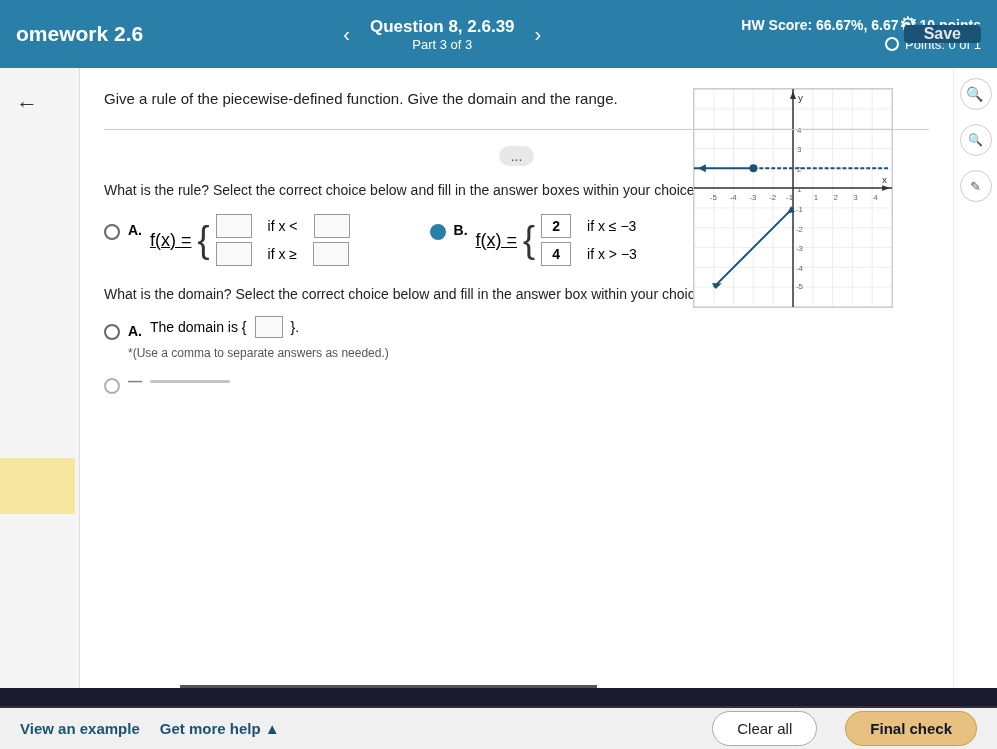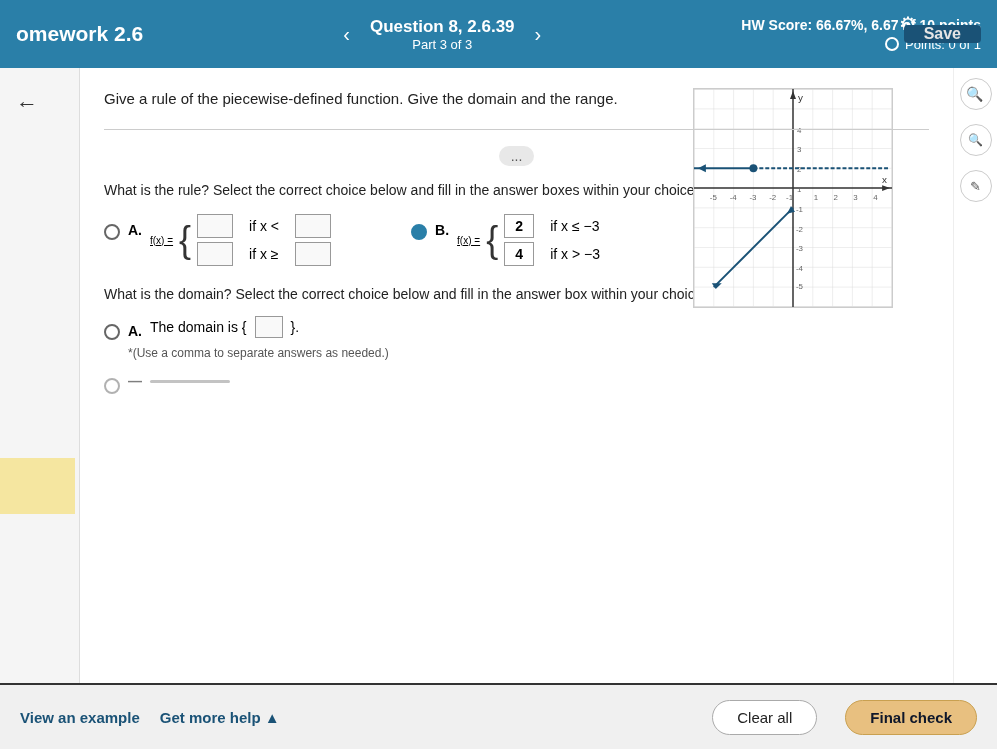--- a/index.html
+++ b/index.html
@@ -265,7 +265,7 @@
     }
 
     .piecewise-label {
-      font-size: 10px;
+      font-size: 18px;
       text-decoration: underline;
     }
 

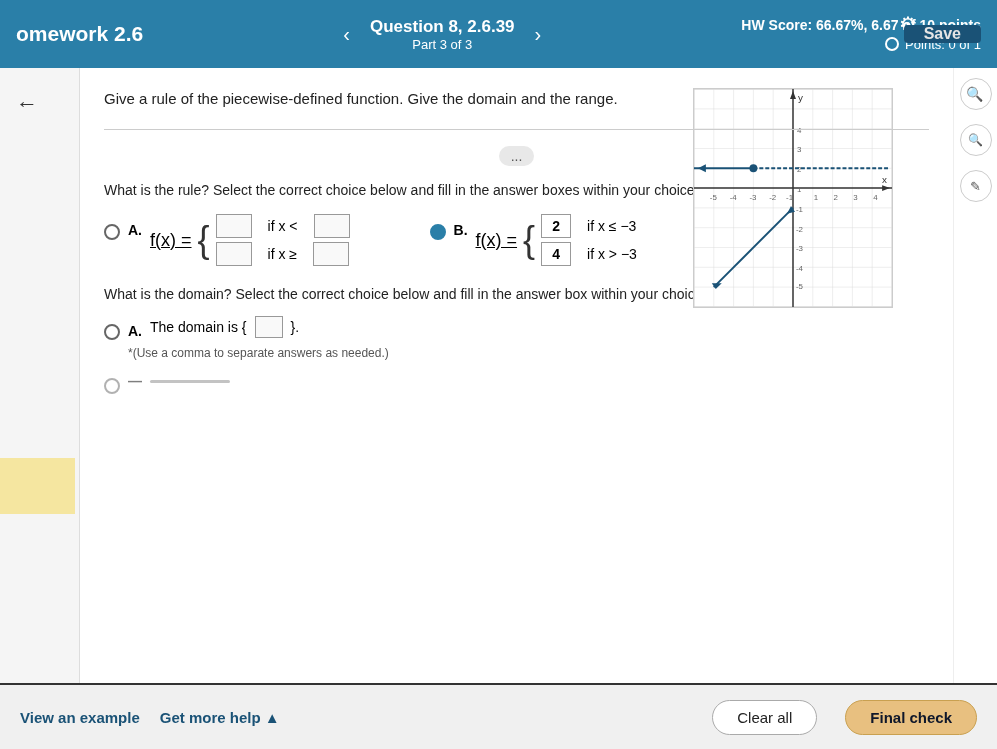--- a/index.html
+++ b/index.html
@@ -359,7 +359,7 @@
       bottom: 0;
       left: 0;
       right: 0;
-      height: 66px;
+      height: 43px;
       background: #f0f0f0;
       border-top: 2px solid #333;
       display: flex;

